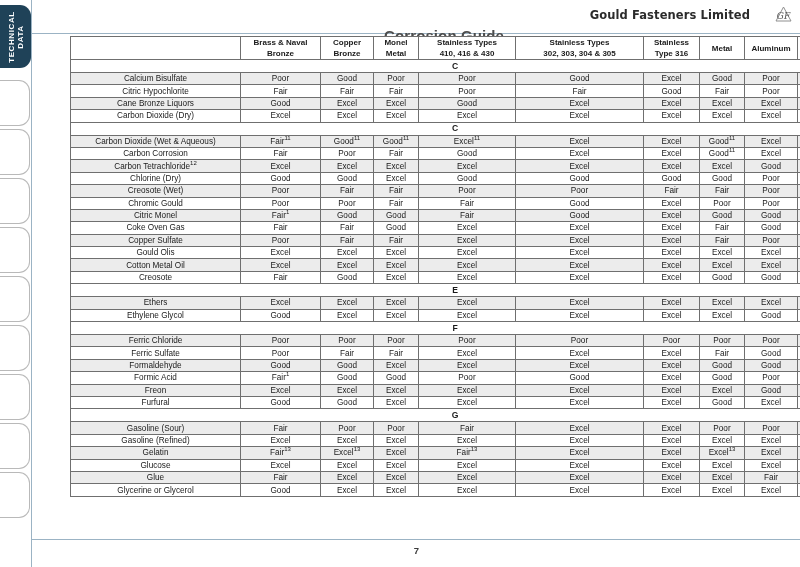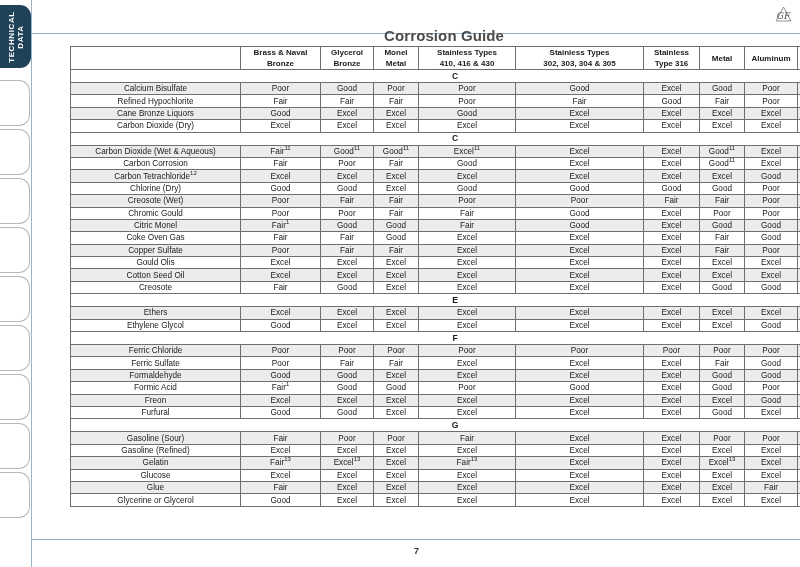--- a/index.html
+++ b/index.html
@@ -211,6 +211,7 @@
     <div id="ftr-rule"></div>
 
     <div id="brand">
+      <span id="brand-name">Gould Fasteners Limited</span>
       <span id="brand-mark">
         <svg width="17" height="17" viewBox="0 0 17 17" aria-hidden="true">
           <path d="M8.5 1 L16 15 L1 15 Z" fill="none" stroke="#8f8f8f" stroke-width="1"></path>

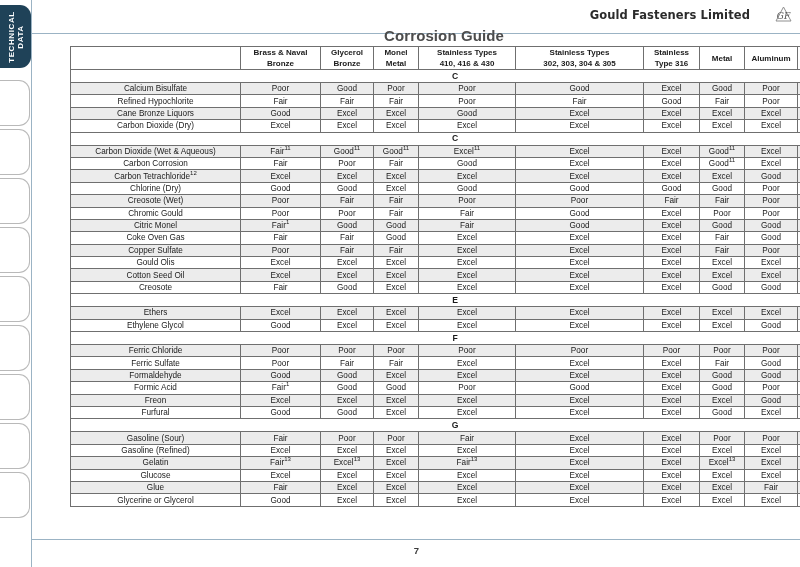--- a/index.html
+++ b/index.html
@@ -123,7 +123,7 @@
   
   #tbl-wrap {
     position: absolute;
-    left: 14px; top: 46px;
+    left: 14px; top: 36px;
     width: 744px;
     padding-left: 24px;
   }

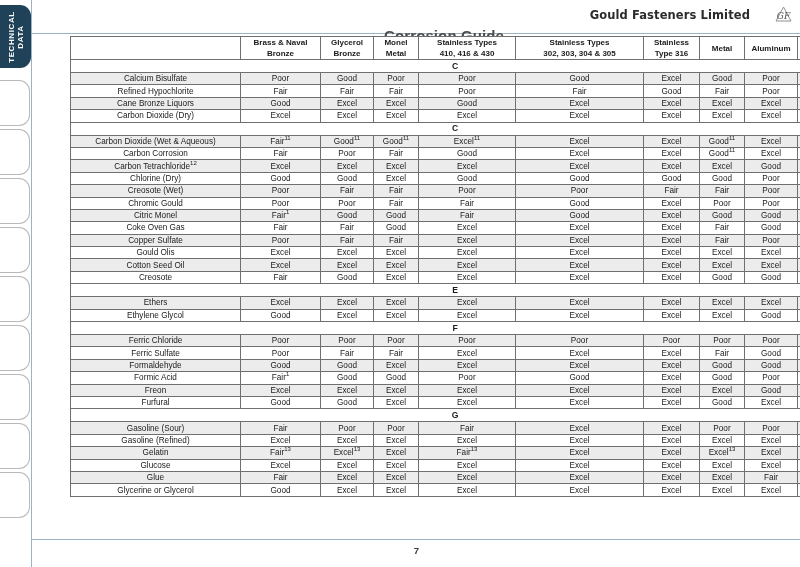--- a/index.html
+++ b/index.html
@@ -246,7 +246,7 @@
               <span>Bronze</span>
             </th>
             <th>
-              <span>Glycerol</span><br>
+              <span>Copper</span><br>
               <span>Bronze</span>
             </th>
             <th>

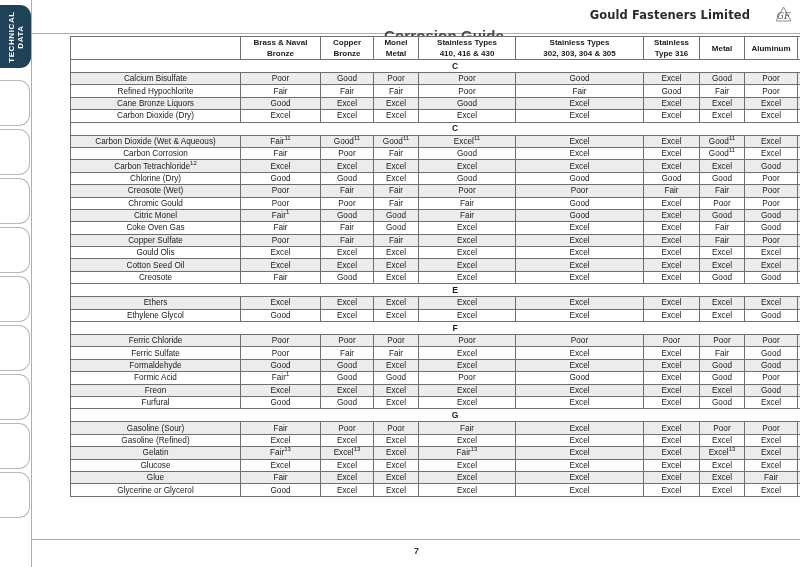--- a/index.html
+++ b/index.html
@@ -293,7 +293,7 @@
               <td class="cend">Good</td>
             </tr>
             <tr class="">
-              <td class="chem c0">Refined Hypochlorite</td>
+              <td class="chem c0">Citric Hypochlorite</td>
               <td>Fair</td>
               <td>Fair</td>
               <td>Fair</td>

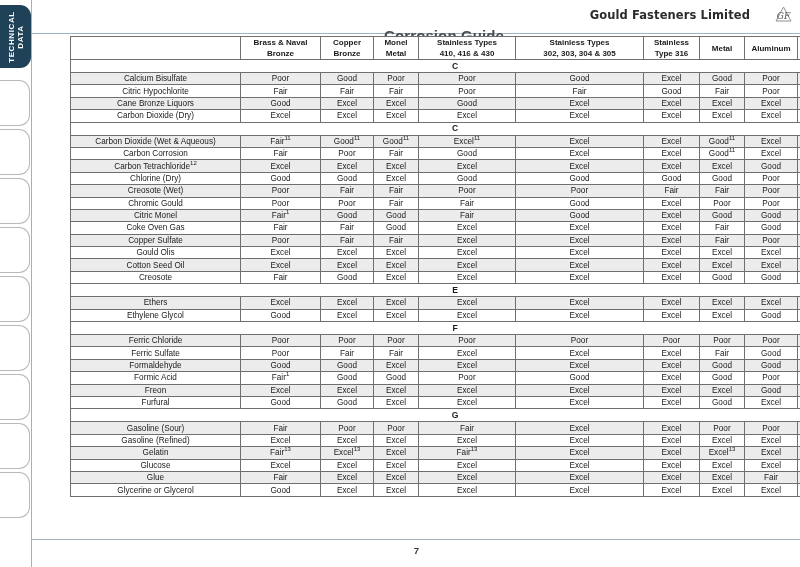--- a/index.html
+++ b/index.html
@@ -452,7 +452,7 @@
               <td class="cend">Excel</td>
             </tr>
             <tr class="alt">
-              <td class="chem c0">Cotton Seed Oil</td>
+              <td class="chem c0">Cotton Metal Oil</td>
               <td>Excel</td>
               <td>Excel</td>
               <td>Excel</td>

